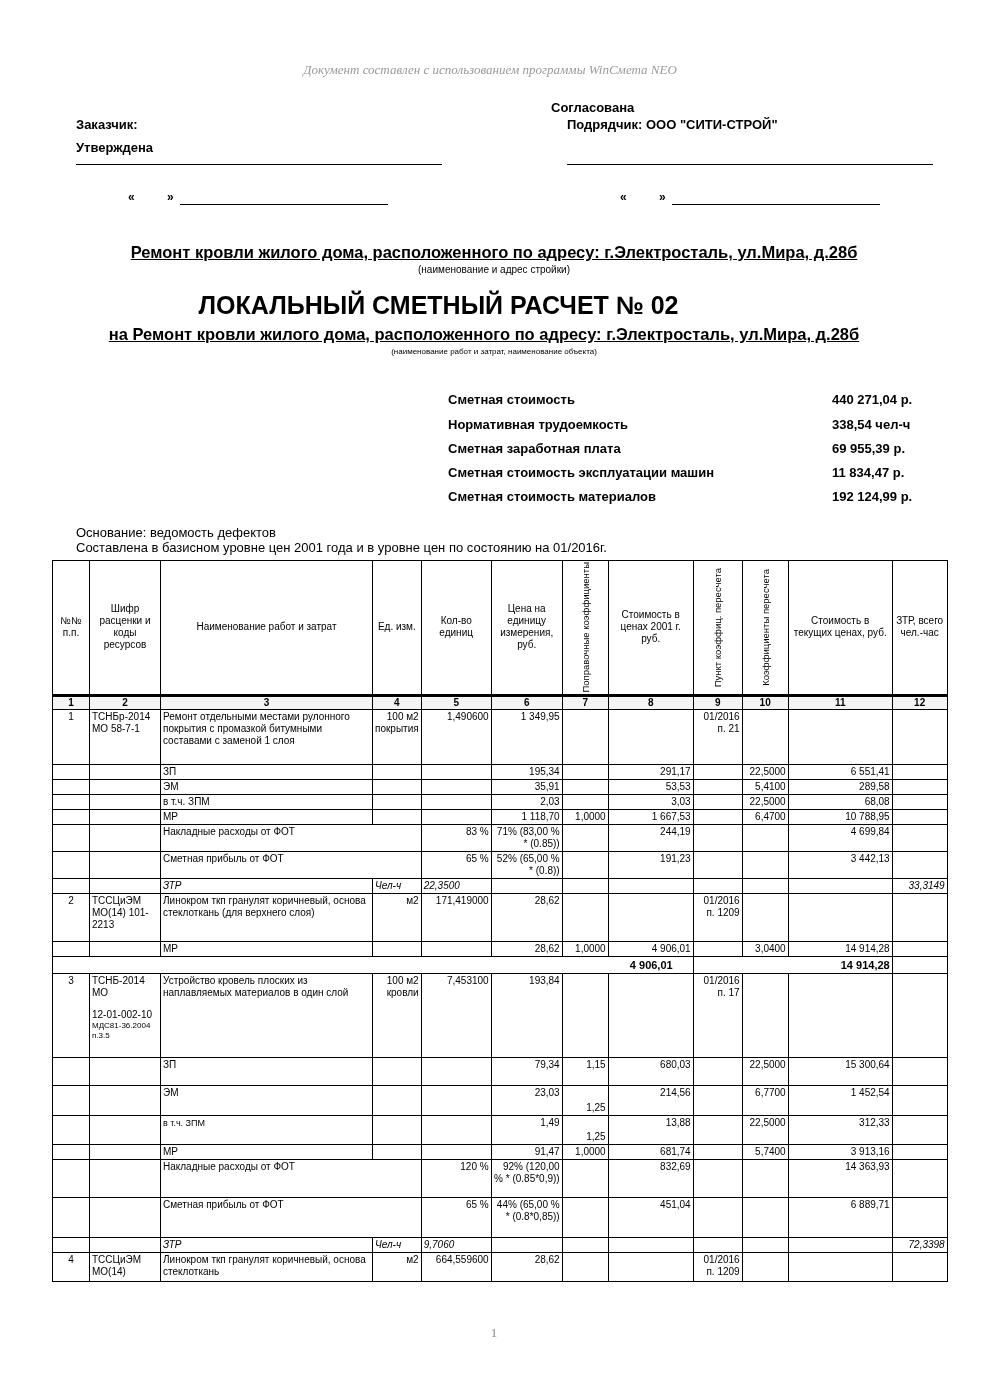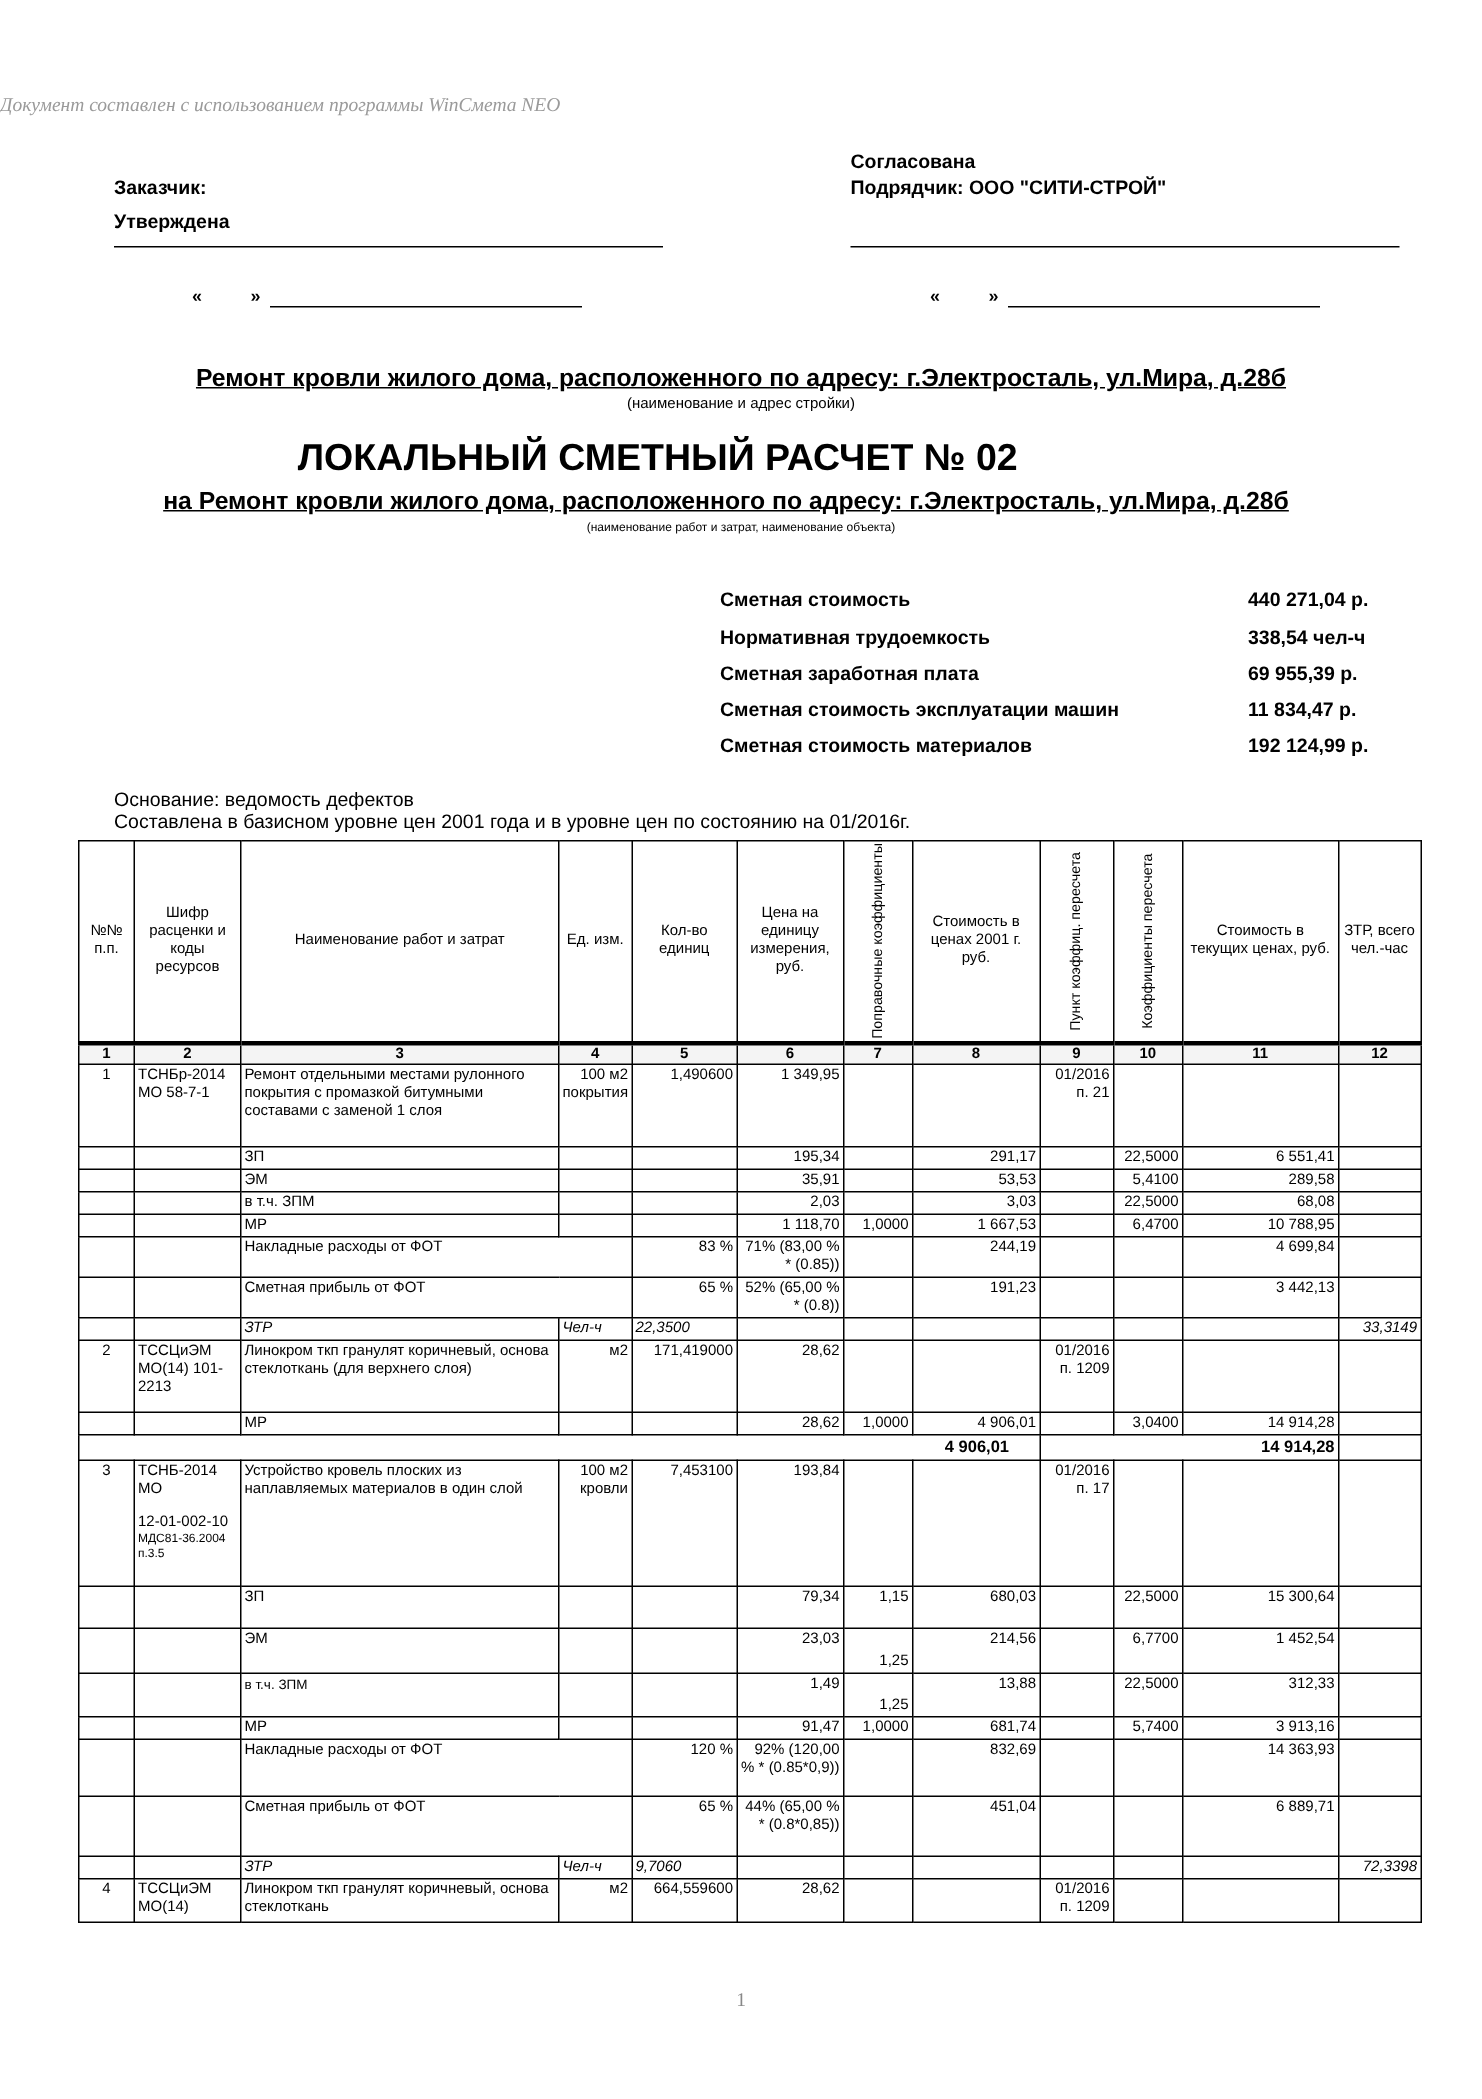--- a/index.html
+++ b/index.html
@@ -5,7 +5,7 @@
   html, body { margin:0; padding:0; background:#fff; }
   body { width:988px; height:1399px; position:relative; overflow:hidden; font-family:"Liberation Sans", sans-serif; color:#000; }
   .abs { position:absolute; }
-  .watermark { left:0; width:980px; top:62px; font-family:"Liberation Serif", serif; font-style:italic; font-size:13px; color:#9a9a9a; }
+  .watermark { left:0; width:980px; top:62px; text-align:center; font-family:"Liberation Serif", serif; font-style:italic; font-size:13px; color:#9a9a9a; }
   .sig-label { font-weight:bold; font-size:13px; line-height:17px; }
   .sig-line { border-bottom:1.5px solid #000; height:0; }
   .quote { font-weight:bold; font-size:12px; }

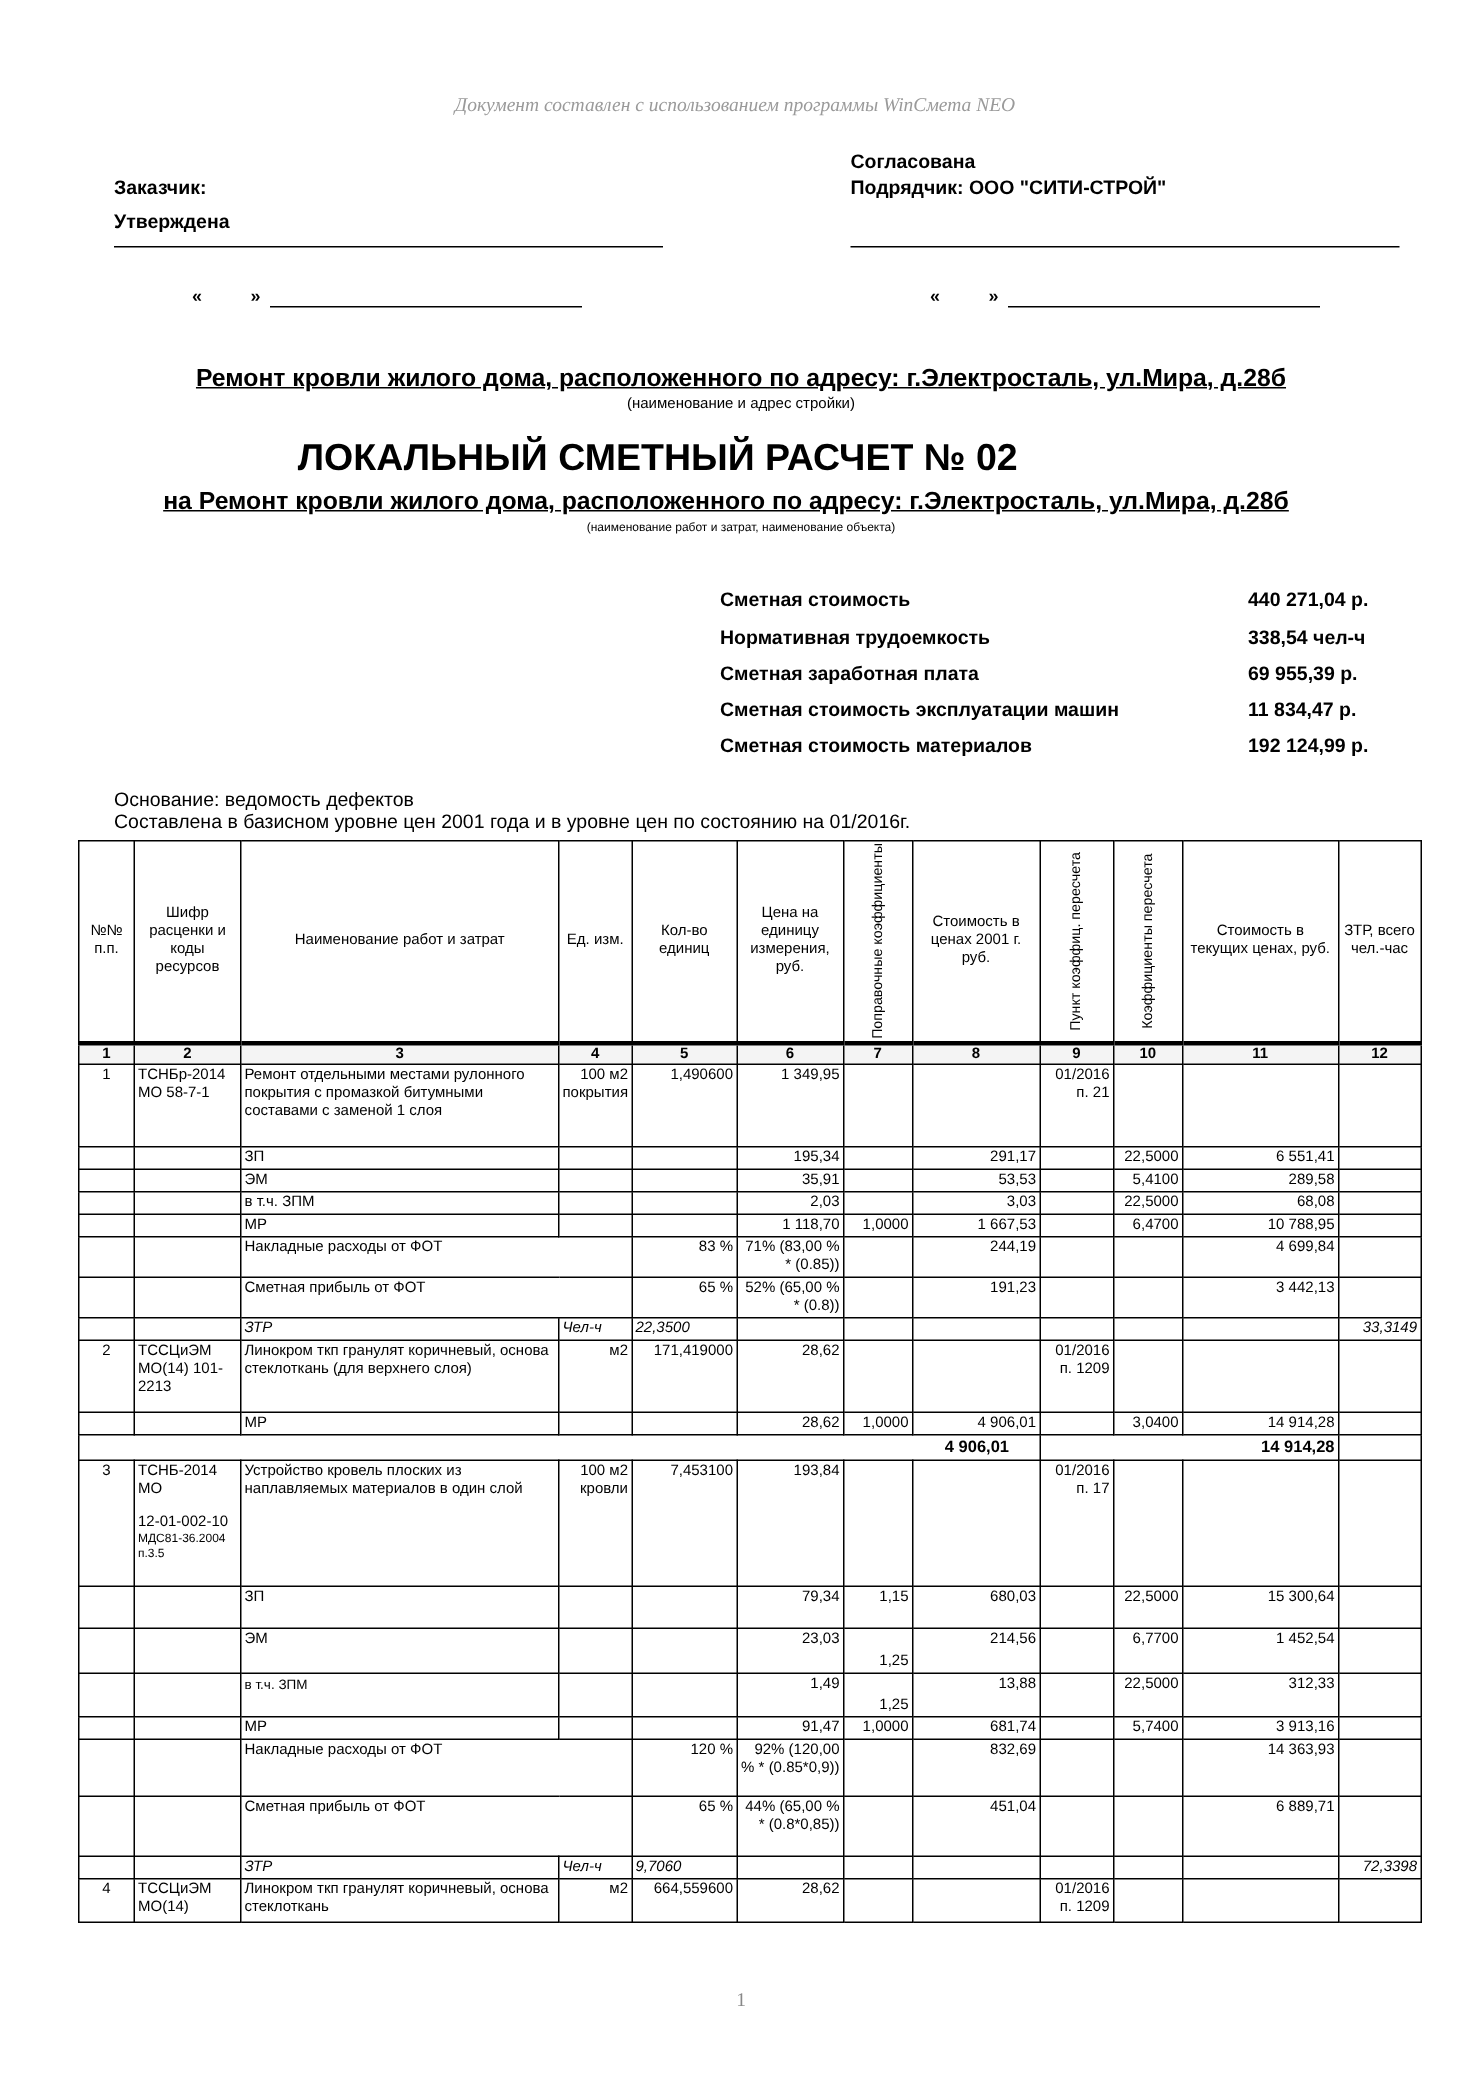--- a/index.html
+++ b/index.html
@@ -39,7 +39,7 @@
 <div class="abs quote" style="left:167px;top:190px;">»</div>
 <div class="abs sig-line" style="left:180px;top:204px;width:208px;"></div>
 
-<div class="abs sig-label" style="left:567px;top:99px;">Согласована</div>
+<div class="abs sig-label" style="left:551px;top:99px;">Согласована</div>
 <div class="abs sig-label" style="left:567px;top:116px;">Подрядчик: ООО "СИТИ-СТРОЙ"</div>
 <div class="abs sig-line" style="left:567px;top:164px;width:366px;"></div>
 <div class="abs quote" style="left:620px;top:190px;">«</div>

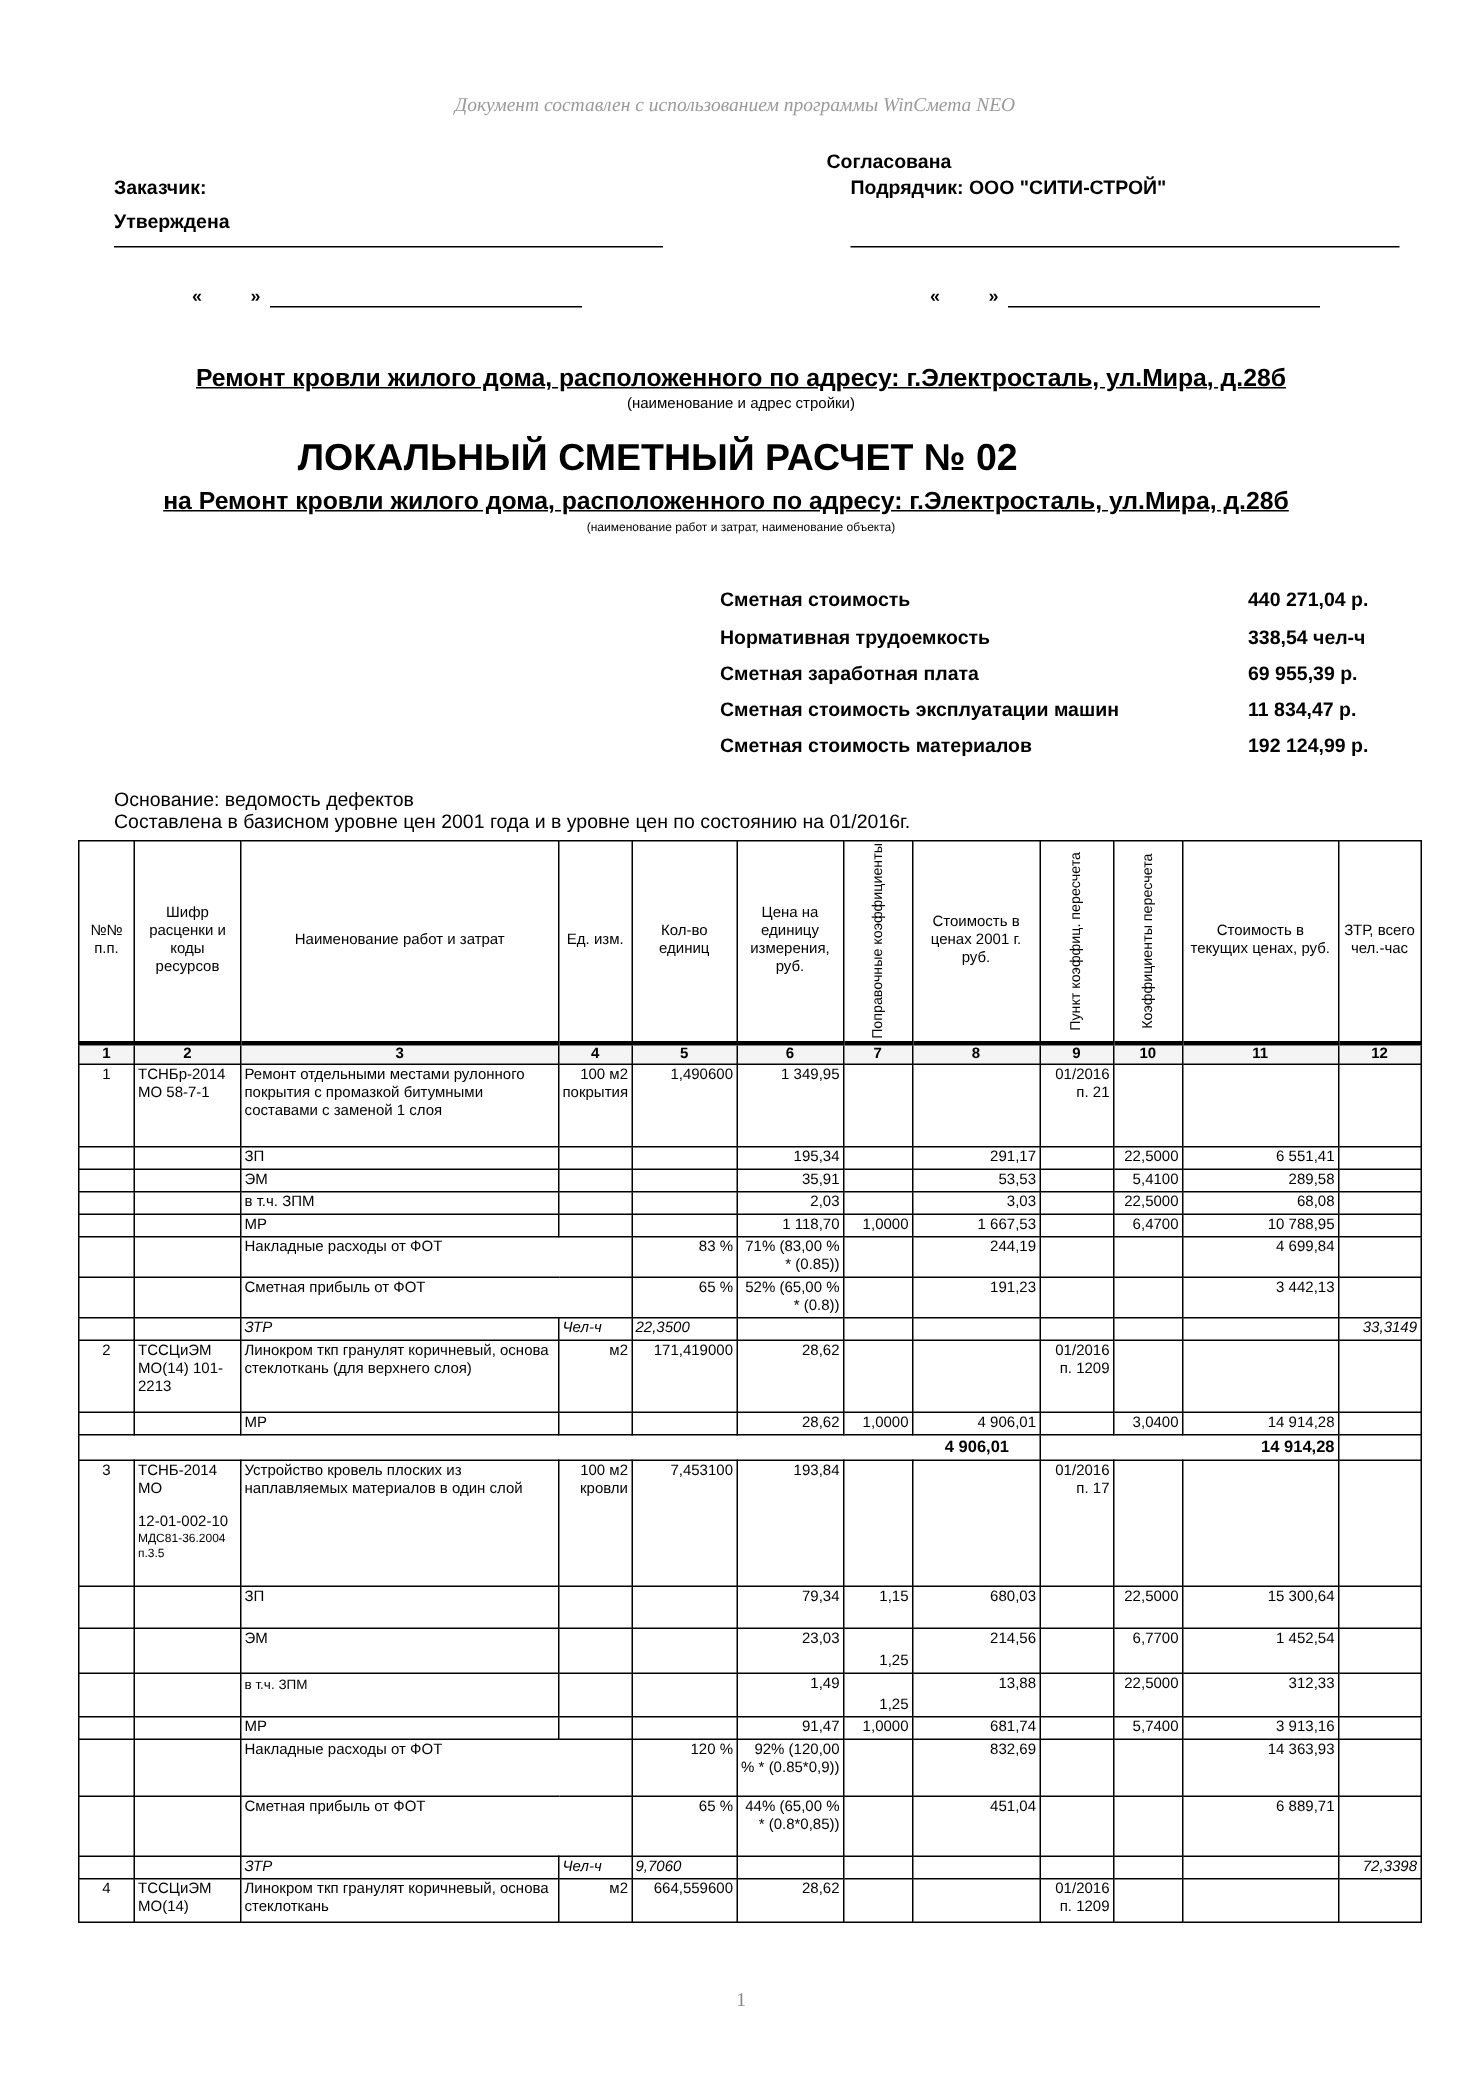--- a/index.html
+++ b/index.html
@@ -12,7 +12,7 @@
   .site-title { left:0; width:988px; text-align:center; font-weight:bold; font-size:16.5px; text-decoration:underline; }
   .caption { left:0; width:988px; text-align:center; font-size:10px; }
   .main-title { left:0; width:877px; text-align:center; font-weight:bold; font-size:25px; }
-  .sum-label { left:480px; font-weight:bold; font-size:13px; }
+  .sum-label { left:448px; font-weight:bold; font-size:13px; }
   .sum-val { left:832px; font-weight:bold; font-size:13px; }
   .basis { left:76px; font-size:13px; font-weight:bold; }
   table.est { position:absolute; left:52px; top:560px; border-collapse:collapse; table-layout:fixed; font-size:10px; }

